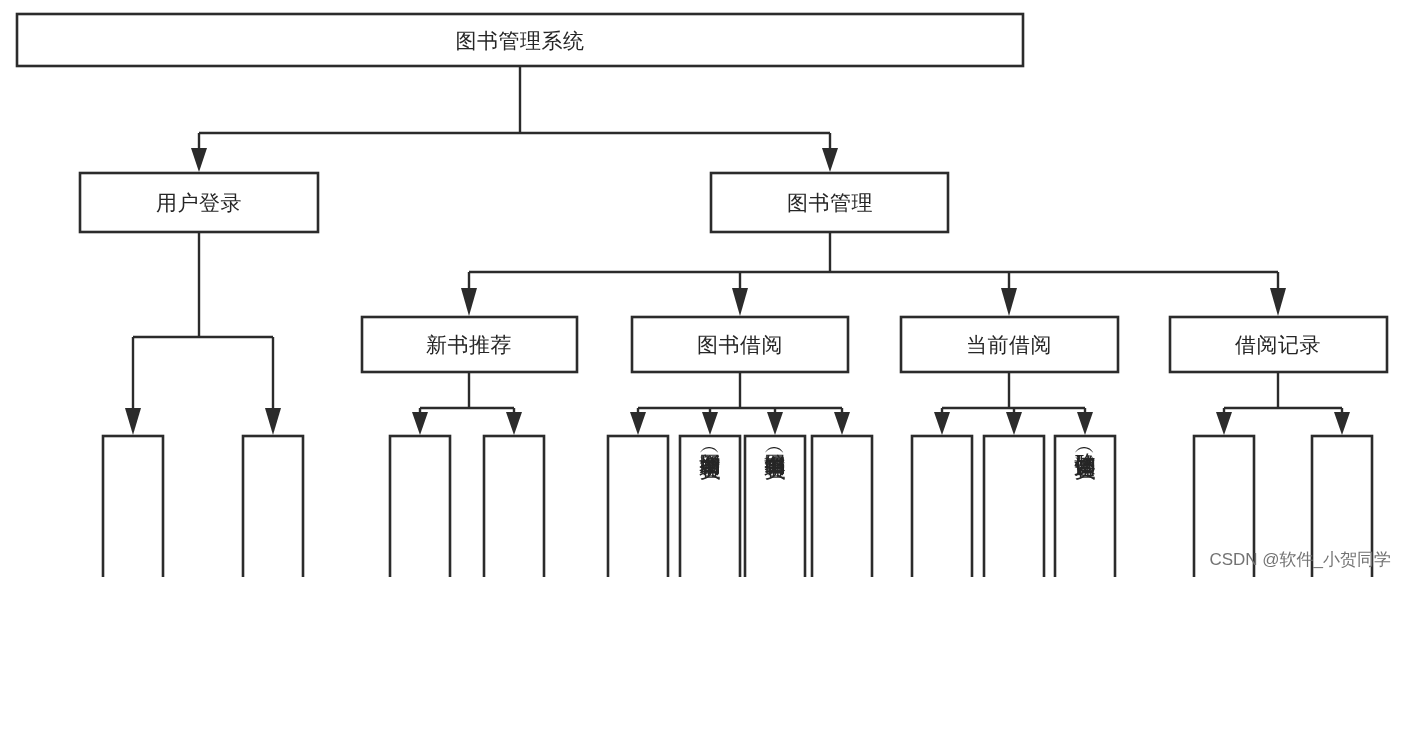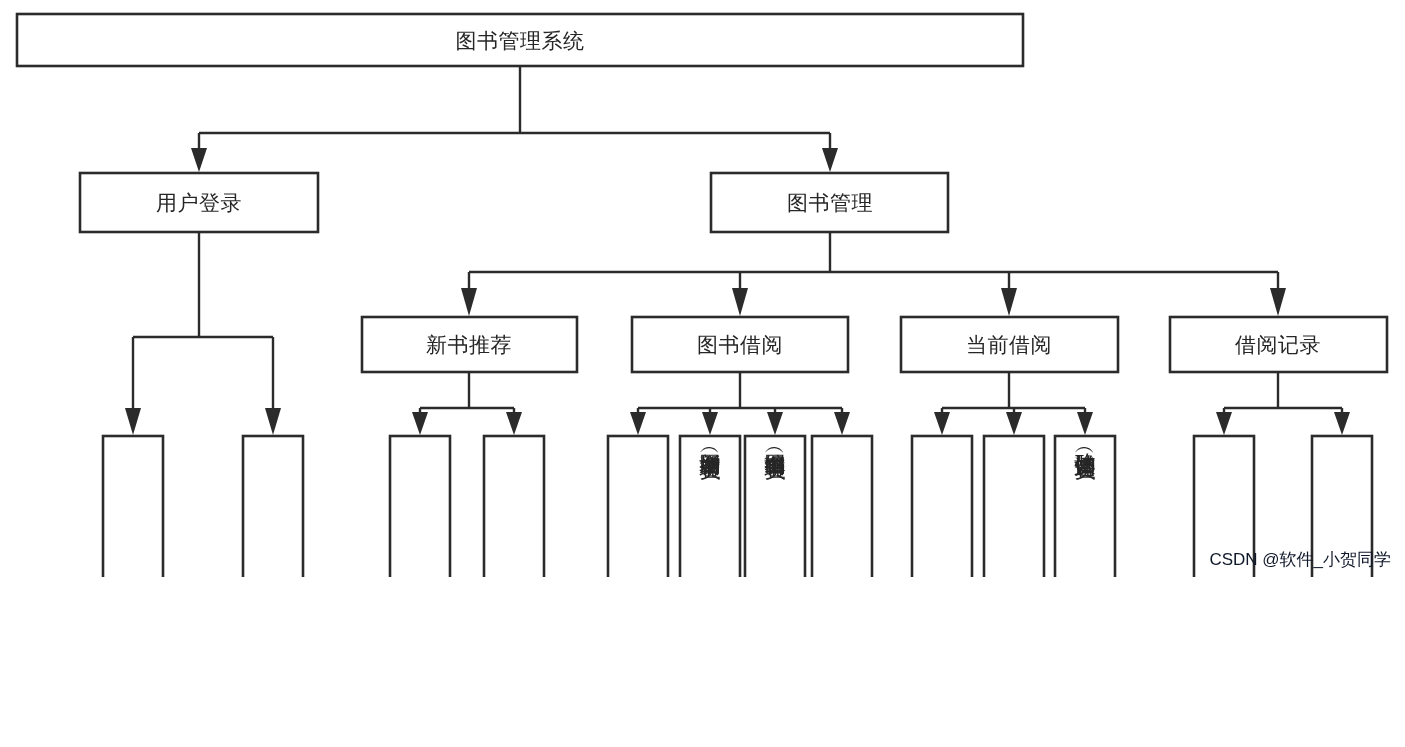--- a/index.html
+++ b/index.html
@@ -54,7 +54,7 @@
     bottom: 6px;
     font-family: "Liberation Sans", "DejaVu Sans", sans-serif;
     font-size: 17px;
-    color: #0f172a;
+    color: #737373;
     white-space: nowrap;
     user-select: none;
   }

